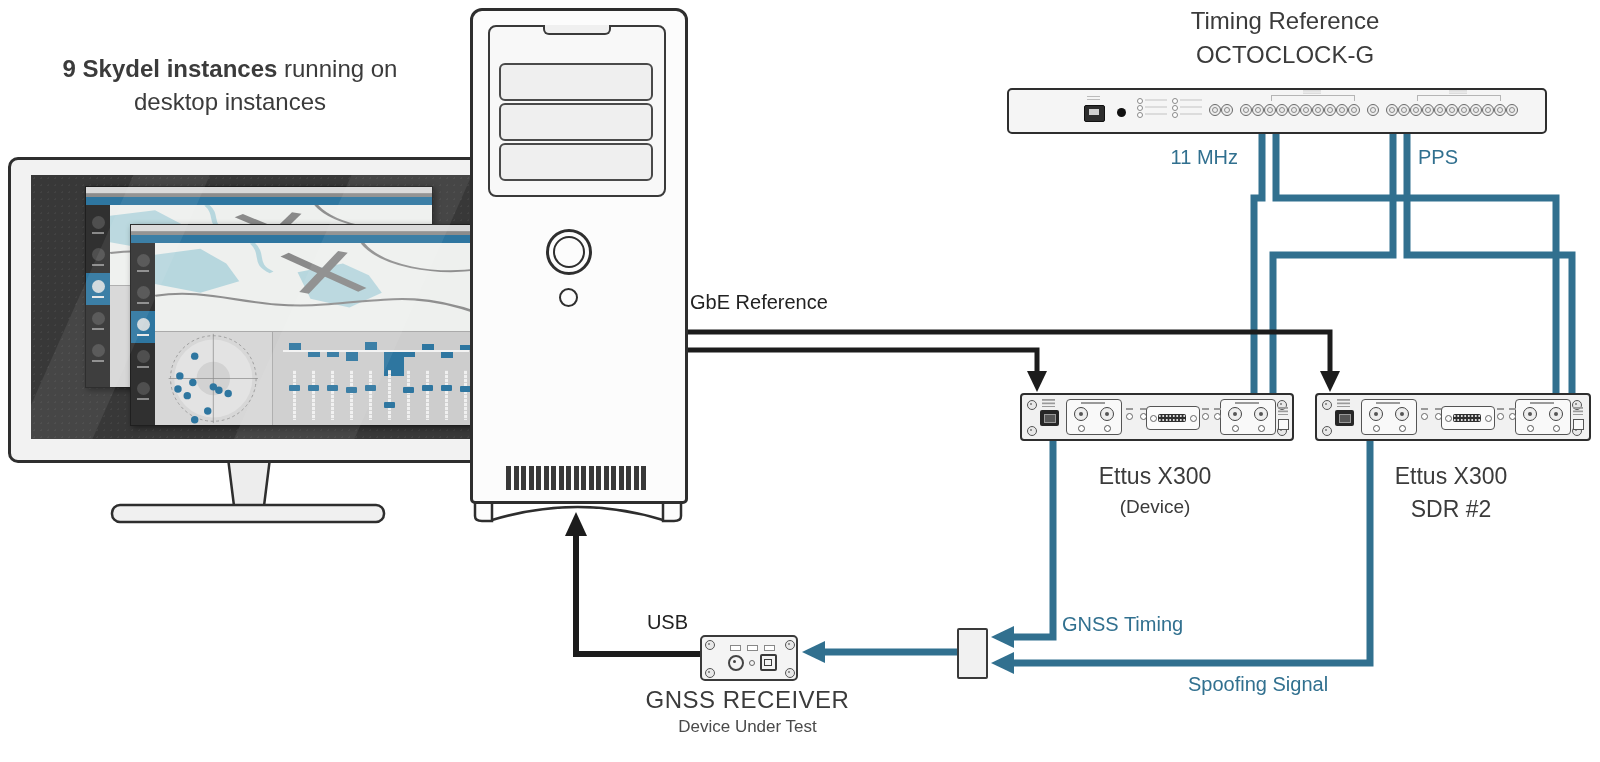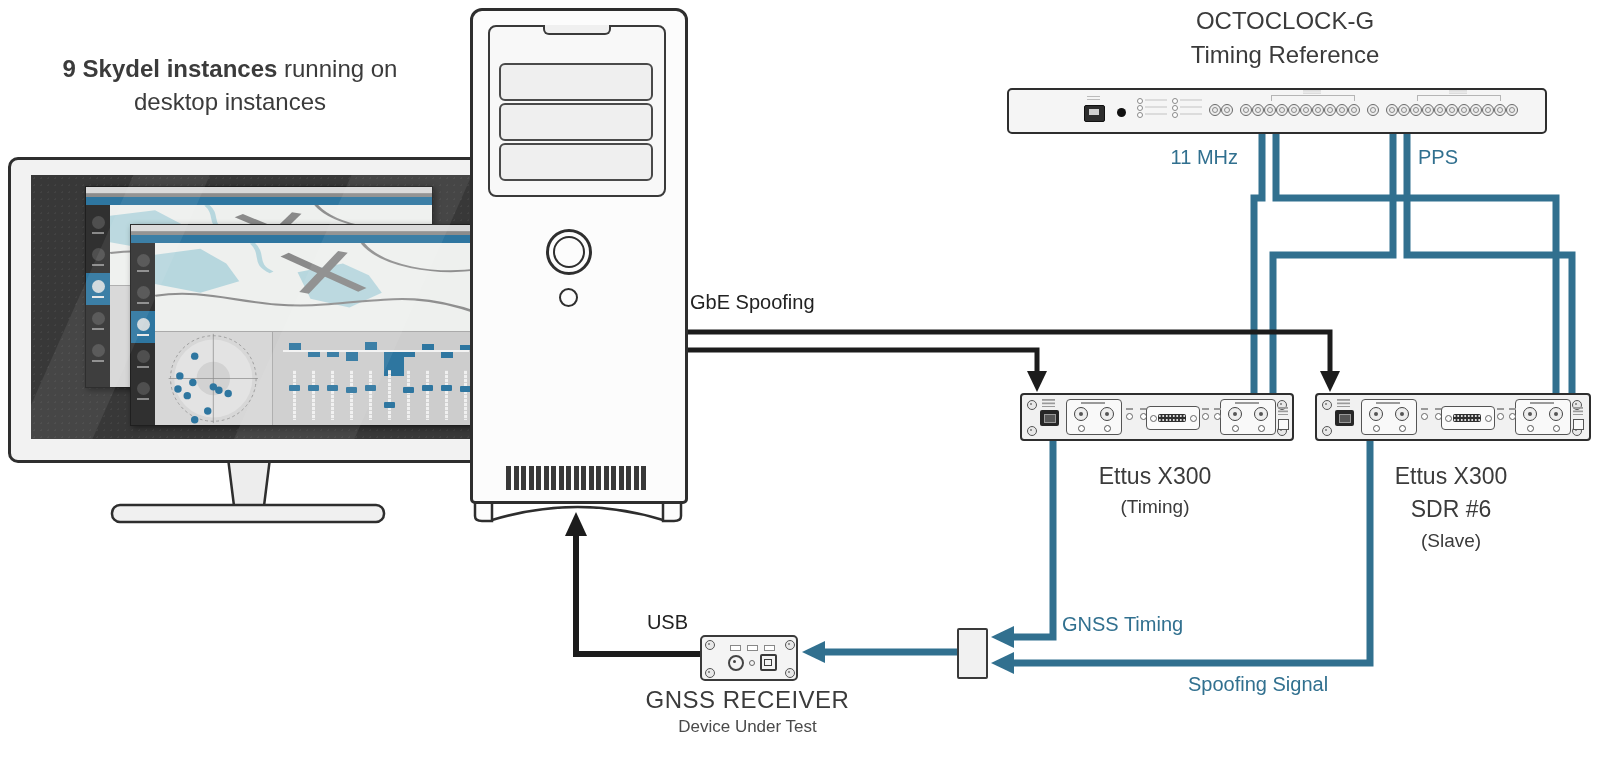--- a/index.html
+++ b/index.html
@@ -349,8 +349,8 @@
   </div>
 
   <div class="abs oc-title">
+    <div>Timing Reference</div>
     <div>OCTOCLOCK-G</div>
-    <div>Timing Reference</div>
   </div>
   <div id="octoclock" class="device">
     <div id="oc-eth-dash"></div>

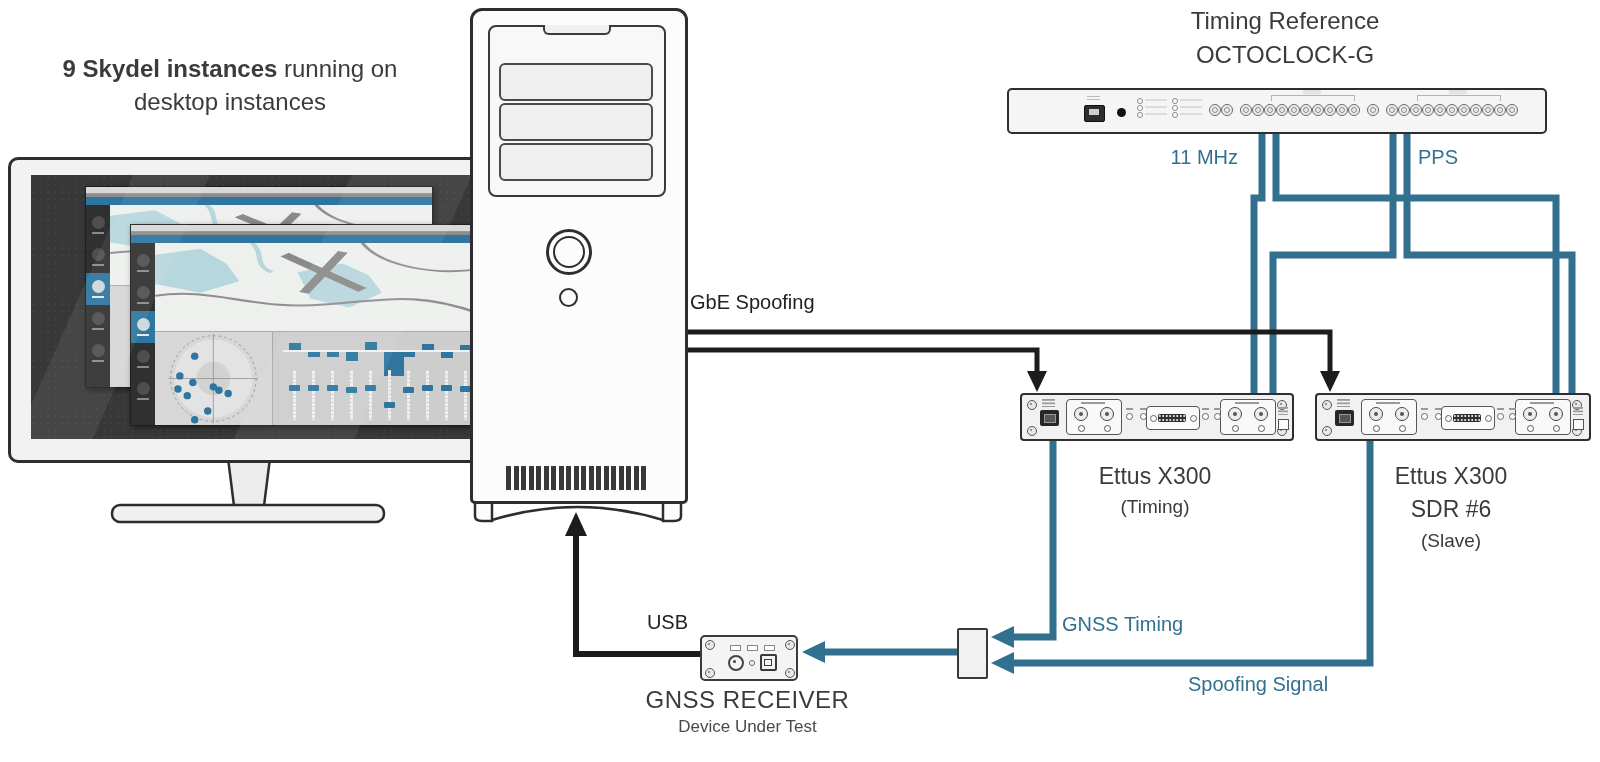--- a/index.html
+++ b/index.html
@@ -498,7 +498,7 @@
 
   <div class="lbl blue" style="left:1130px;top:146px;width:108px;text-align:right;">11 MHz</div>
   <div class="lbl blue" style="left:1418px;top:146px;">PPS</div>
-  <div class="lbl black" style="left:690px;top:291px;">GbE Spoofing</div>
+  <div class="lbl black" style="left:690px;top:291px;">GbE Reference</div>
   <div class="lbl black" style="left:628px;top:611px;width:60px;text-align:right;">USB</div>
   <div class="lbl blue" style="left:1062px;top:613px;">GNSS Timing</div>
   <div class="lbl blue" style="left:1188px;top:673px;">Spoofing Signal</div>

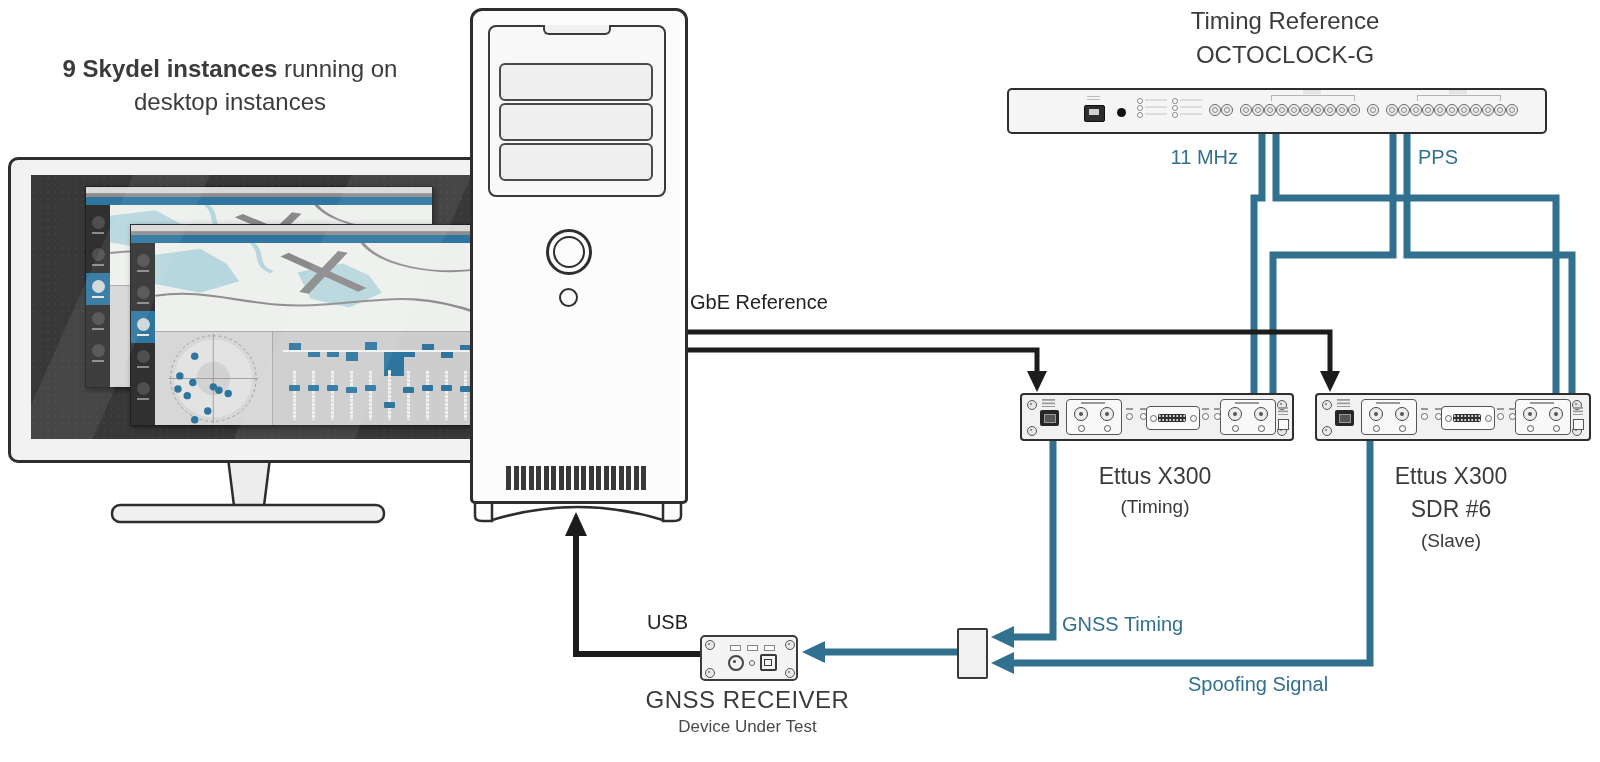--- a/index.html
+++ b/index.html
@@ -469,7 +469,7 @@
 
   <div class="sdr-label" style="left:1020px;width:270px;">
     <div>Ettus X300</div>
-    <div class="role">(Timing)</div>
+    <div class="role">(Device)</div>
   </div>
   <div class="sdr-label" style="left:1315px;width:272px;">
     <div>Ettus X300</div>

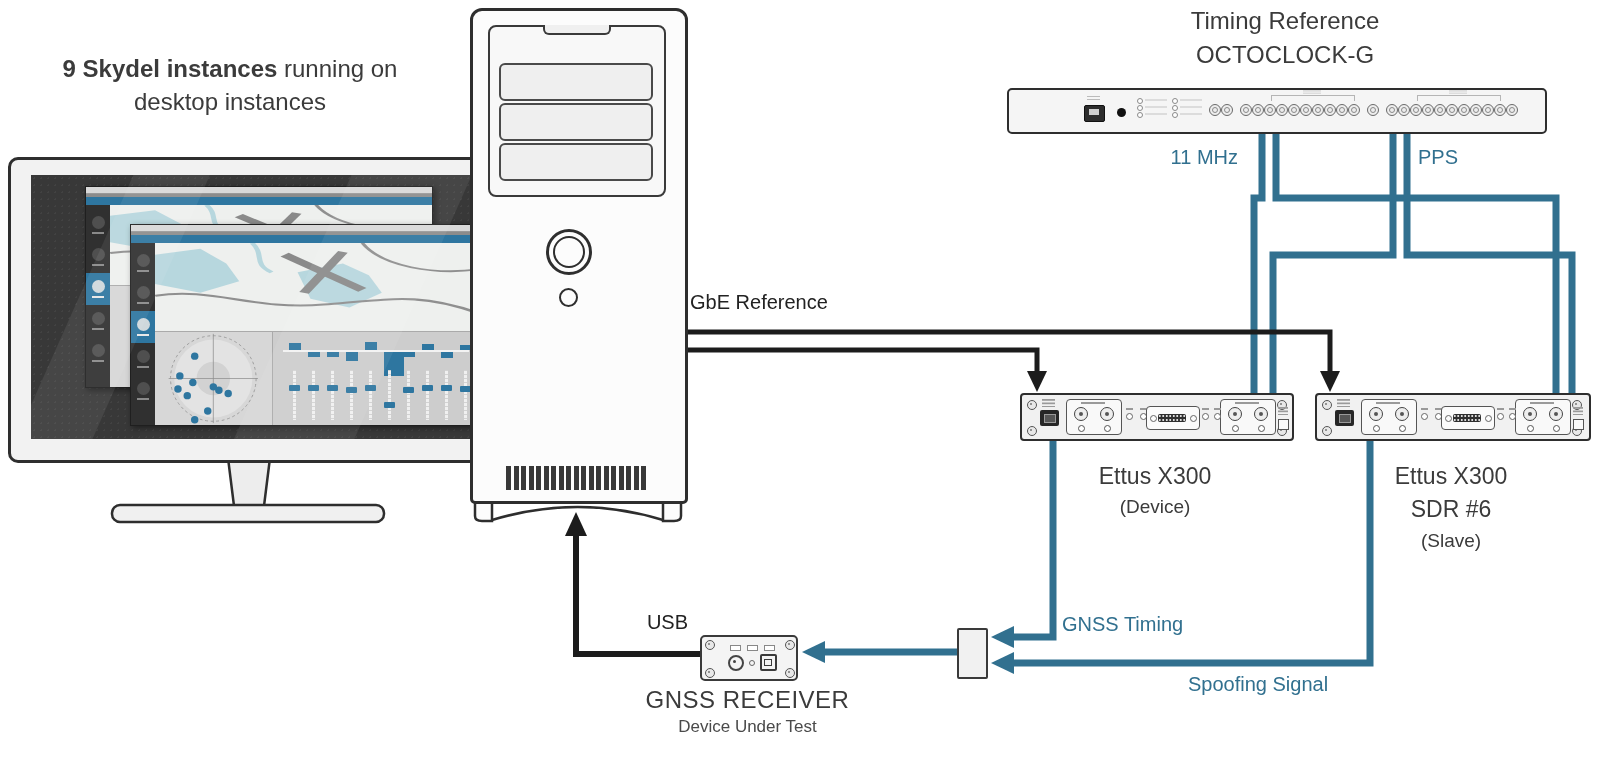--- a/index.html
+++ b/index.html
@@ -473,7 +473,7 @@
   </div>
   <div class="sdr-label" style="left:1315px;width:272px;">
     <div>Ettus X300</div>
-    <div>SDR #6</div>
+    <div>SDR #2</div>
     <div class="role">(Slave)</div>
   </div>
 

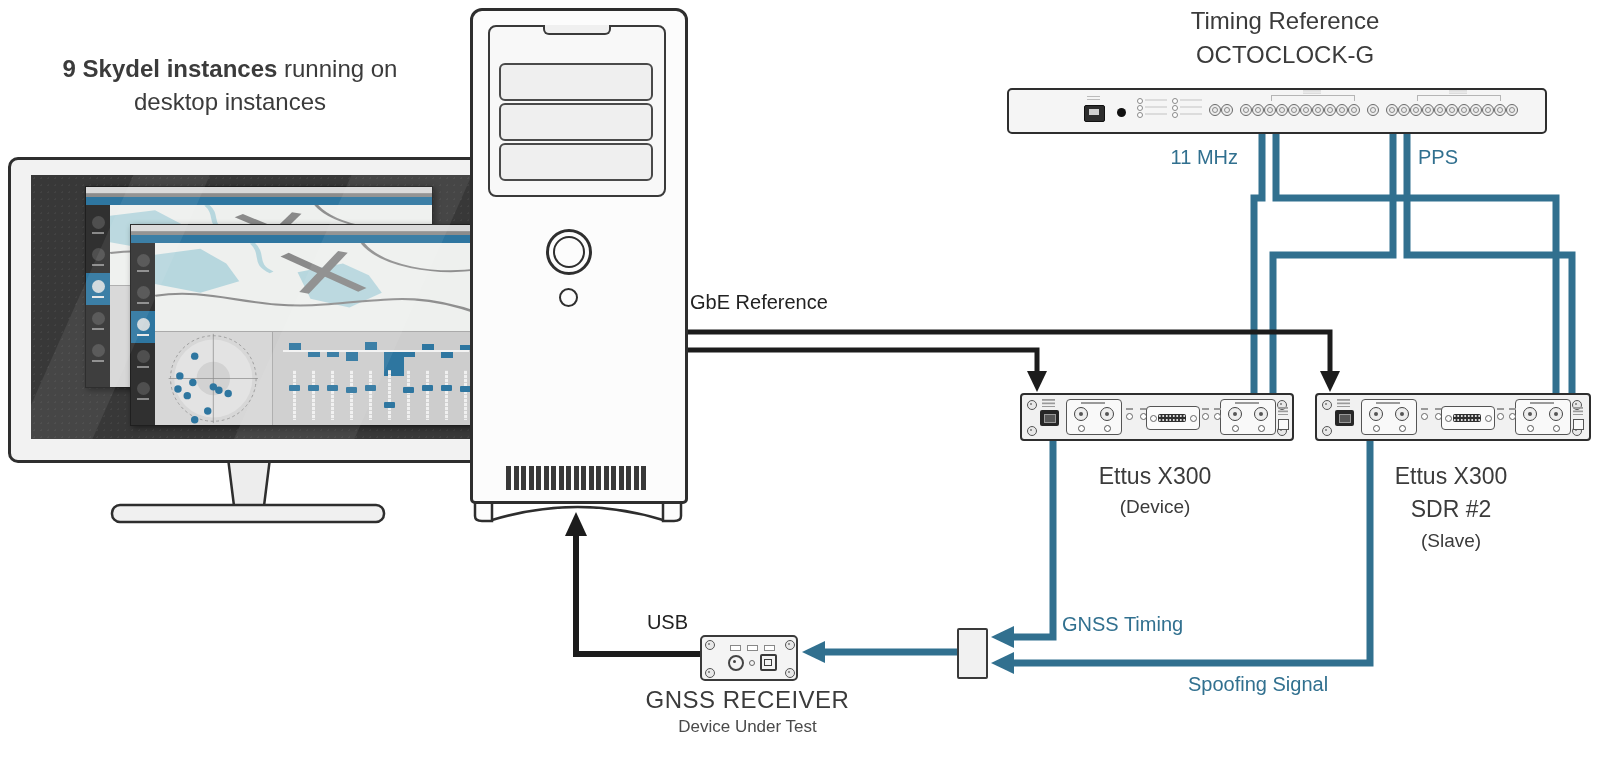--- a/index.html
+++ b/index.html
@@ -474,7 +474,6 @@
   <div class="sdr-label" style="left:1315px;width:272px;">
     <div>Ettus X300</div>
     <div>SDR #2</div>
-    <div class="role">(Slave)</div>
   </div>
 
   <div id="receiver" class="device">

